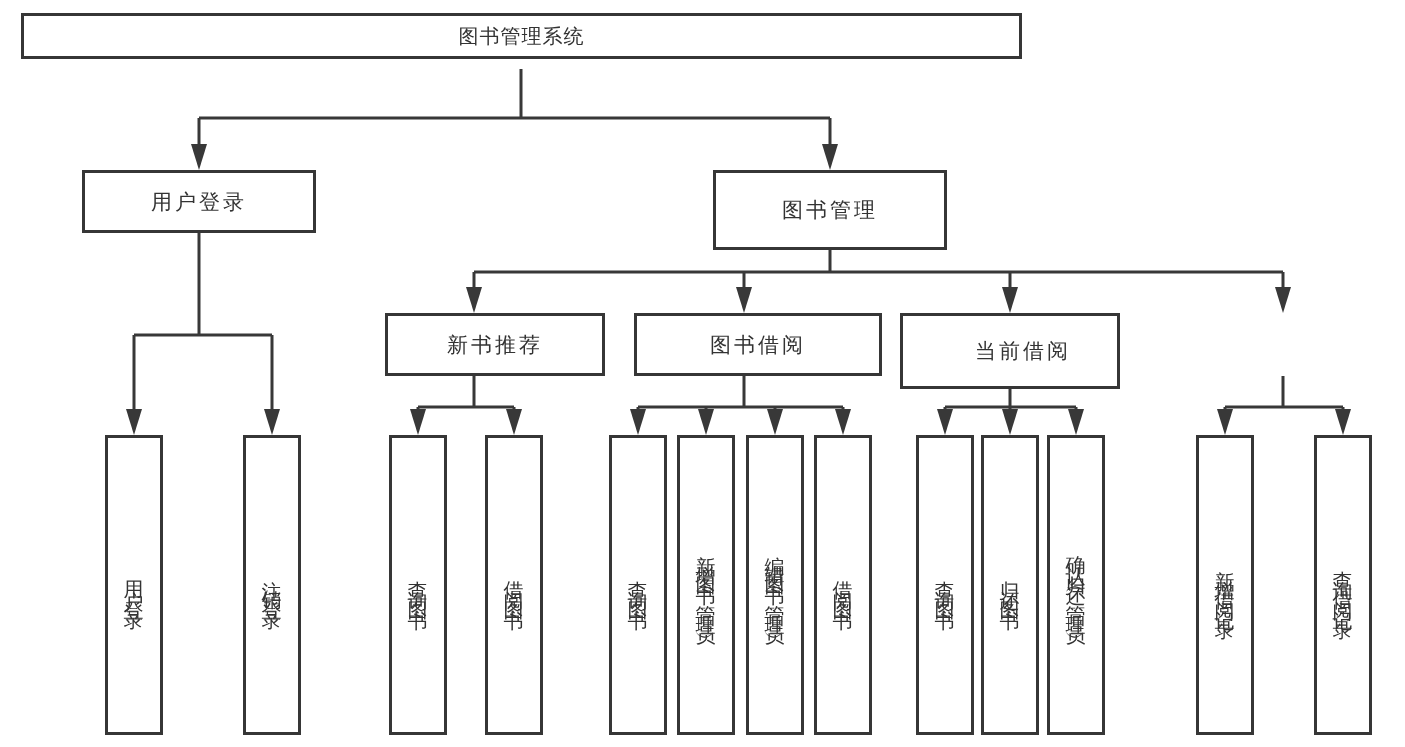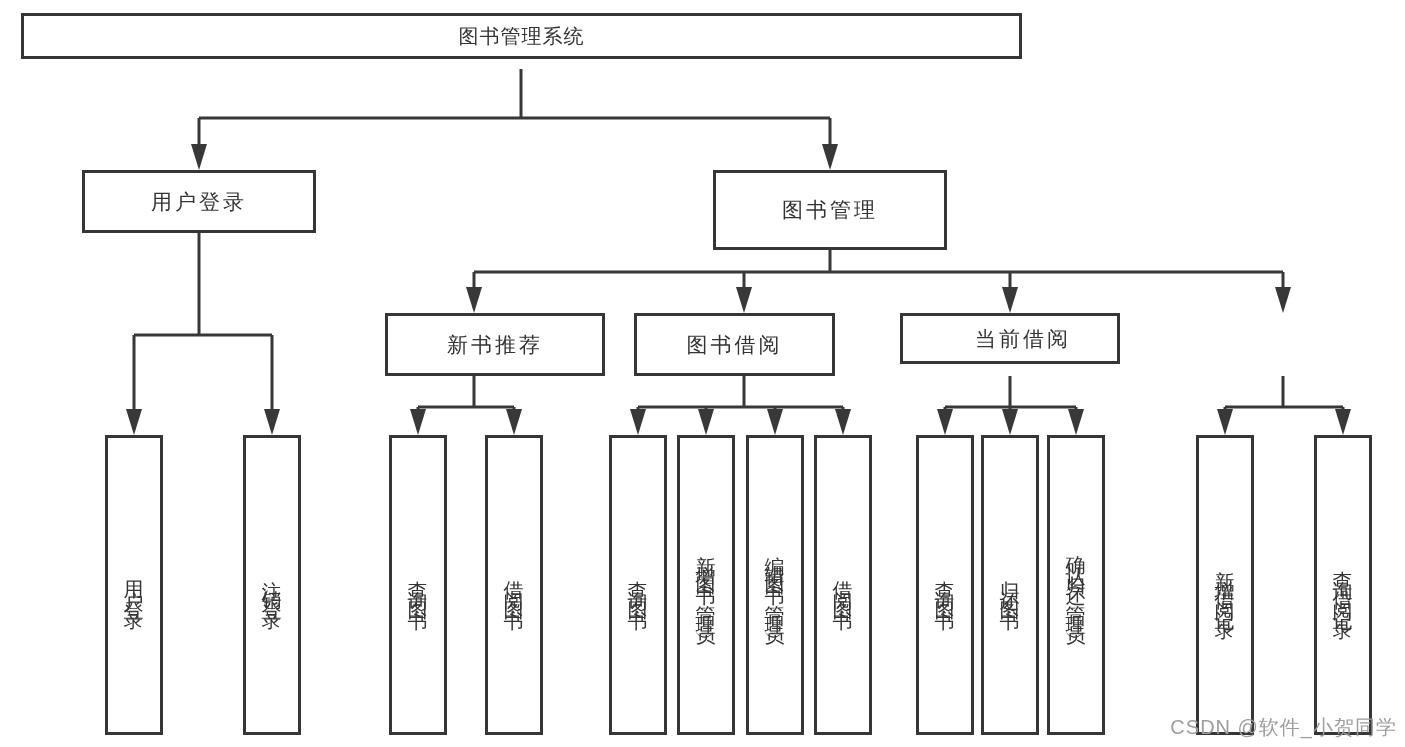--- a/index.html
+++ b/index.html
@@ -143,7 +143,7 @@
   <div class="node node-h" style="left:385px; top:313px; width:220px; height:63px;">
     <span>新书推荐</span>
   </div>
-  <div class="node node-h" style="left:634px; top:313px; width:201px; height:63px;">
+  <div class="node node-h" style="left:634px; top:313px; width:248px; height:63px;">
     <span>图书借阅</span>
   </div>
   <div class="node node-h" style="left:900px; top:313px; width:220px; height:51px;padding-left:26px;">

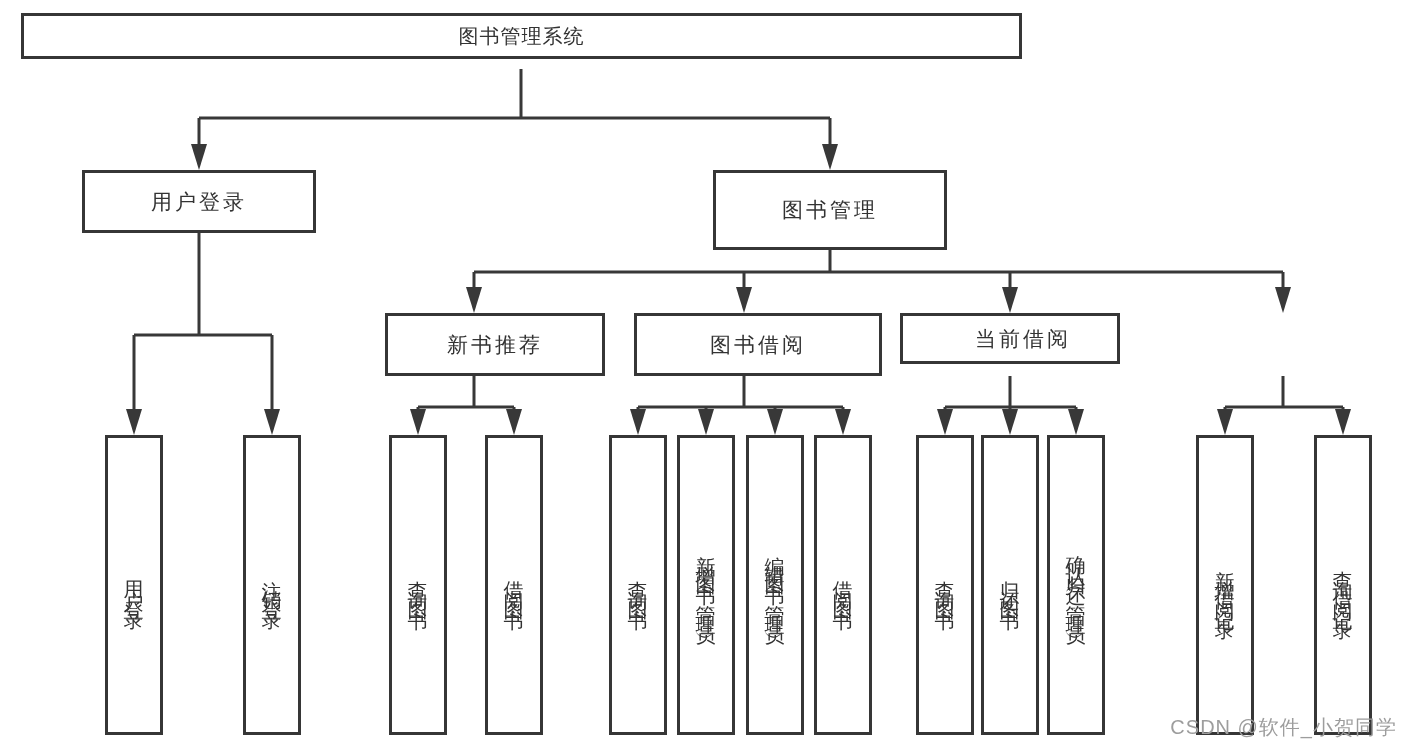--- a/index.html
+++ b/index.html
@@ -146,7 +146,7 @@
   <div class="node node-h" style="left:634px; top:313px; width:248px; height:63px;">
     <span>图书借阅</span>
   </div>
-  <div class="node node-h" style="left:900px; top:313px; width:220px; height:51px;padding-left:26px;">
+  <div class="node node-h" style="left:900px; top:313px; width:220px; height:76px;padding-left:26px;">
     <span>当前借阅</span>
   </div>
 

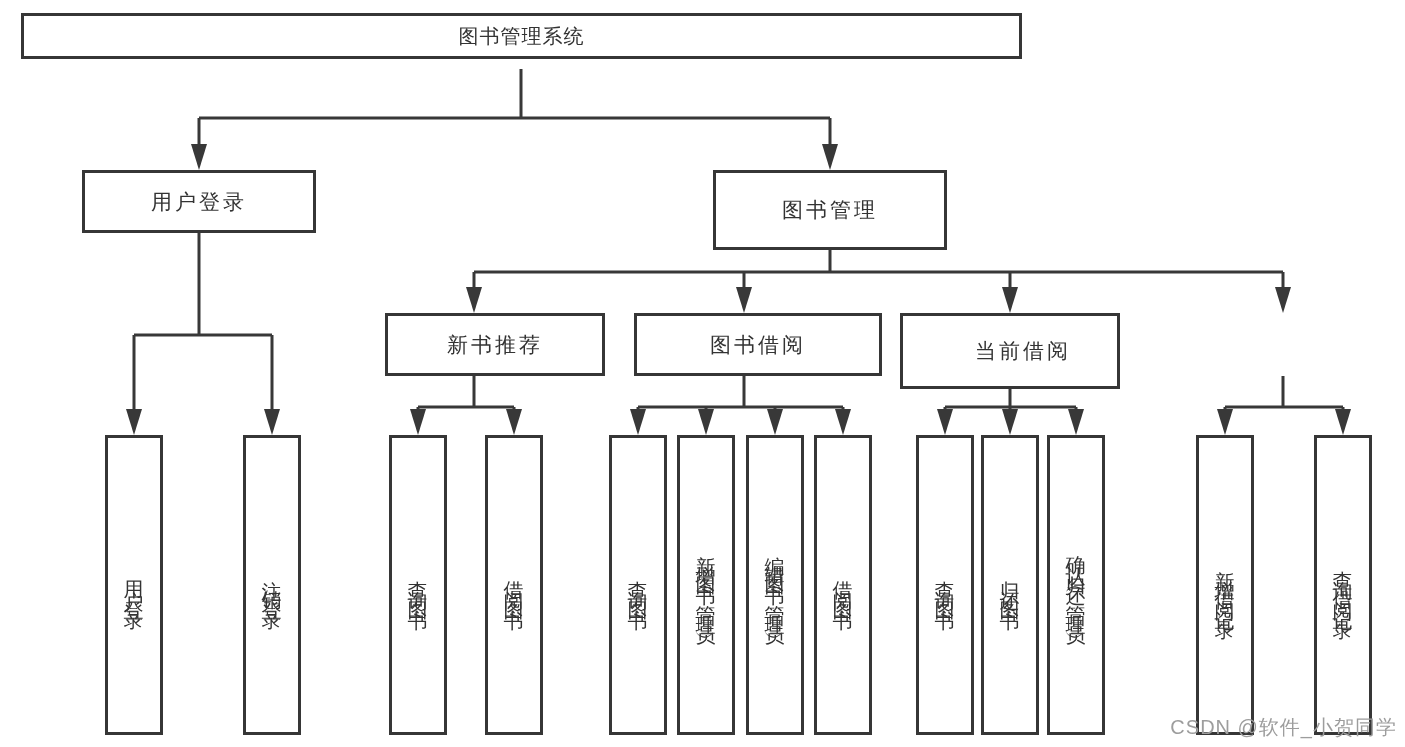--- a/index.html
+++ b/index.html
@@ -194,7 +194,6 @@
     <span>查询借阅记录</span>
   </div>
 
-  <div class="watermark">CSDN @软件_小贺同学</div>
 
 </div>
 

